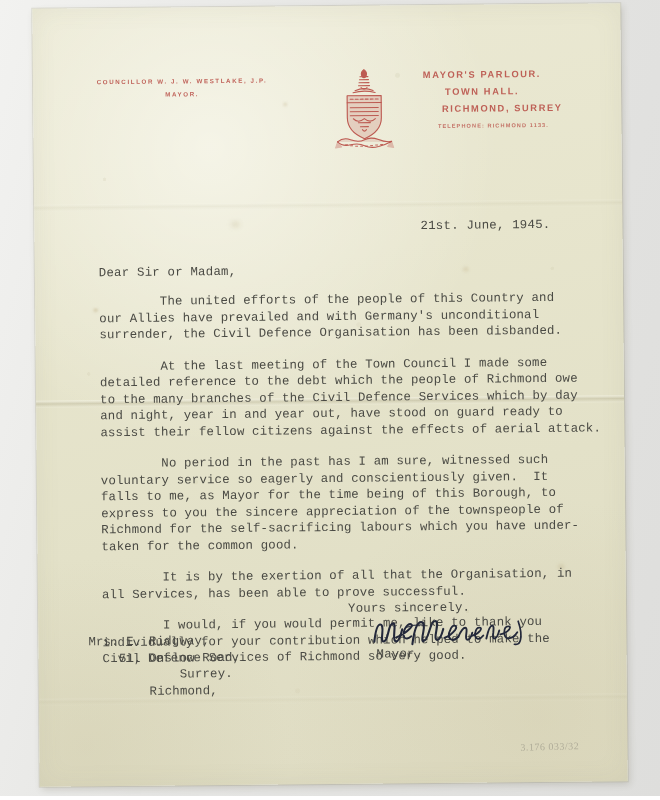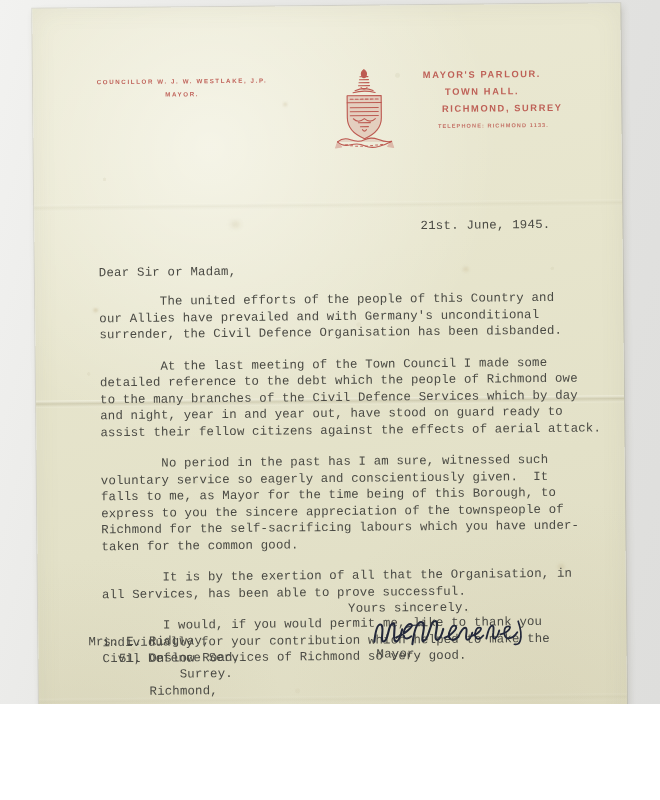--- a/index.html
+++ b/index.html
@@ -10,7 +10,7 @@
   #scene {
     position: relative;
     width: 660px;
-    height: 704px;
+    height: 796px;
     overflow: hidden;
     background: #a3a3a3;
     font-family: "Liberation Sans", sans-serif;

